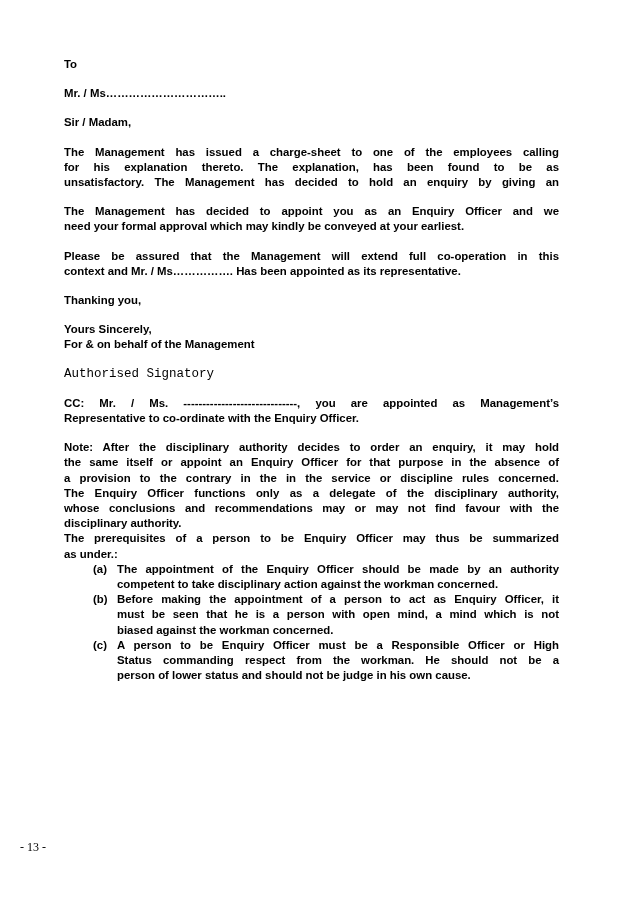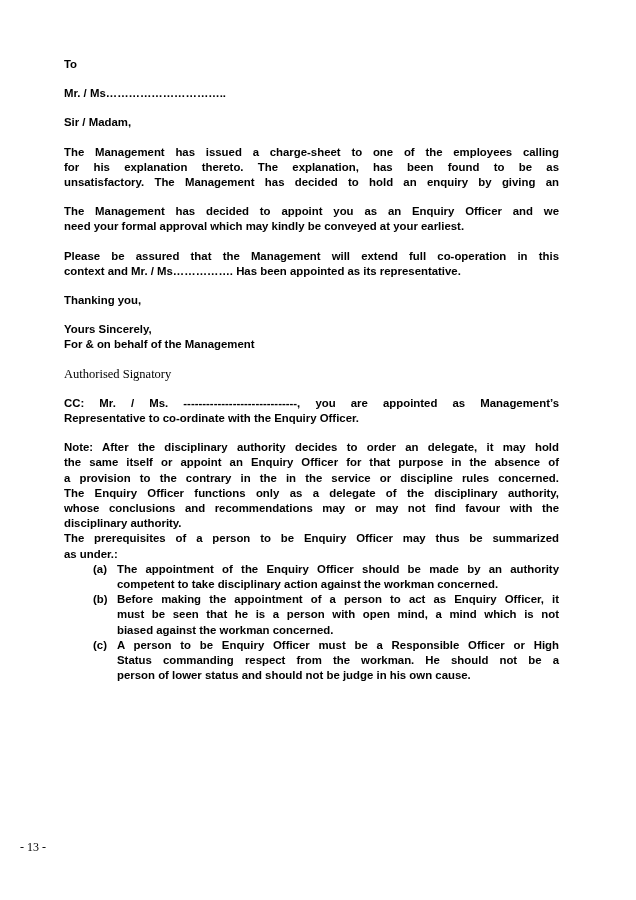--- a/index.html
+++ b/index.html
@@ -38,7 +38,7 @@
     text-align-last: left;
   }
   .serif {
-    font-family: Liberation Serif, serif;
+    font-family: Liberation Mono, monospace;
     font-weight: normal;
     font-size: 12.5px;
   }

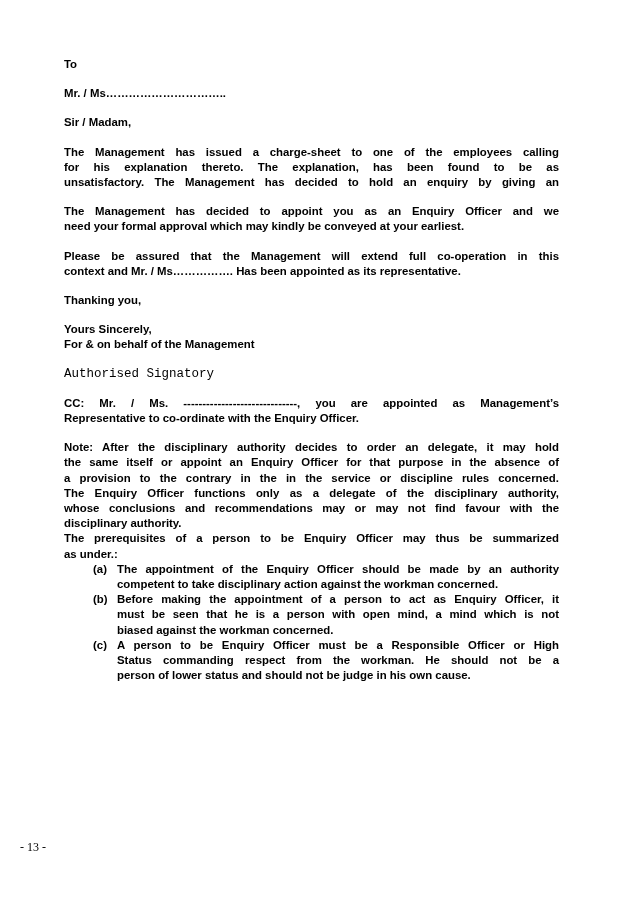--- a/index.html
+++ b/index.html
@@ -109,7 +109,7 @@
   </div>
 
   <div class="blk tight">
-    <div class="jl"><span class="note-label">Note:</span> <span>After the disciplinary authority decides to order an delegate, it may hold</span></div>
+    <div class="jl"><span class="note-label">Note:</span> <span>After the disciplinary authority decides to order an enquiry, it may hold</span></div>
     <div class="jl">the same itself or appoint an Enquiry Officer for that purpose in the absence of</div>
     <div class="jl">a provision to the contrary in the in the service or discipline rules concerned.</div>
     <div class="jl">The Enquiry Officer functions only as a delegate of the disciplinary authority,</div>

